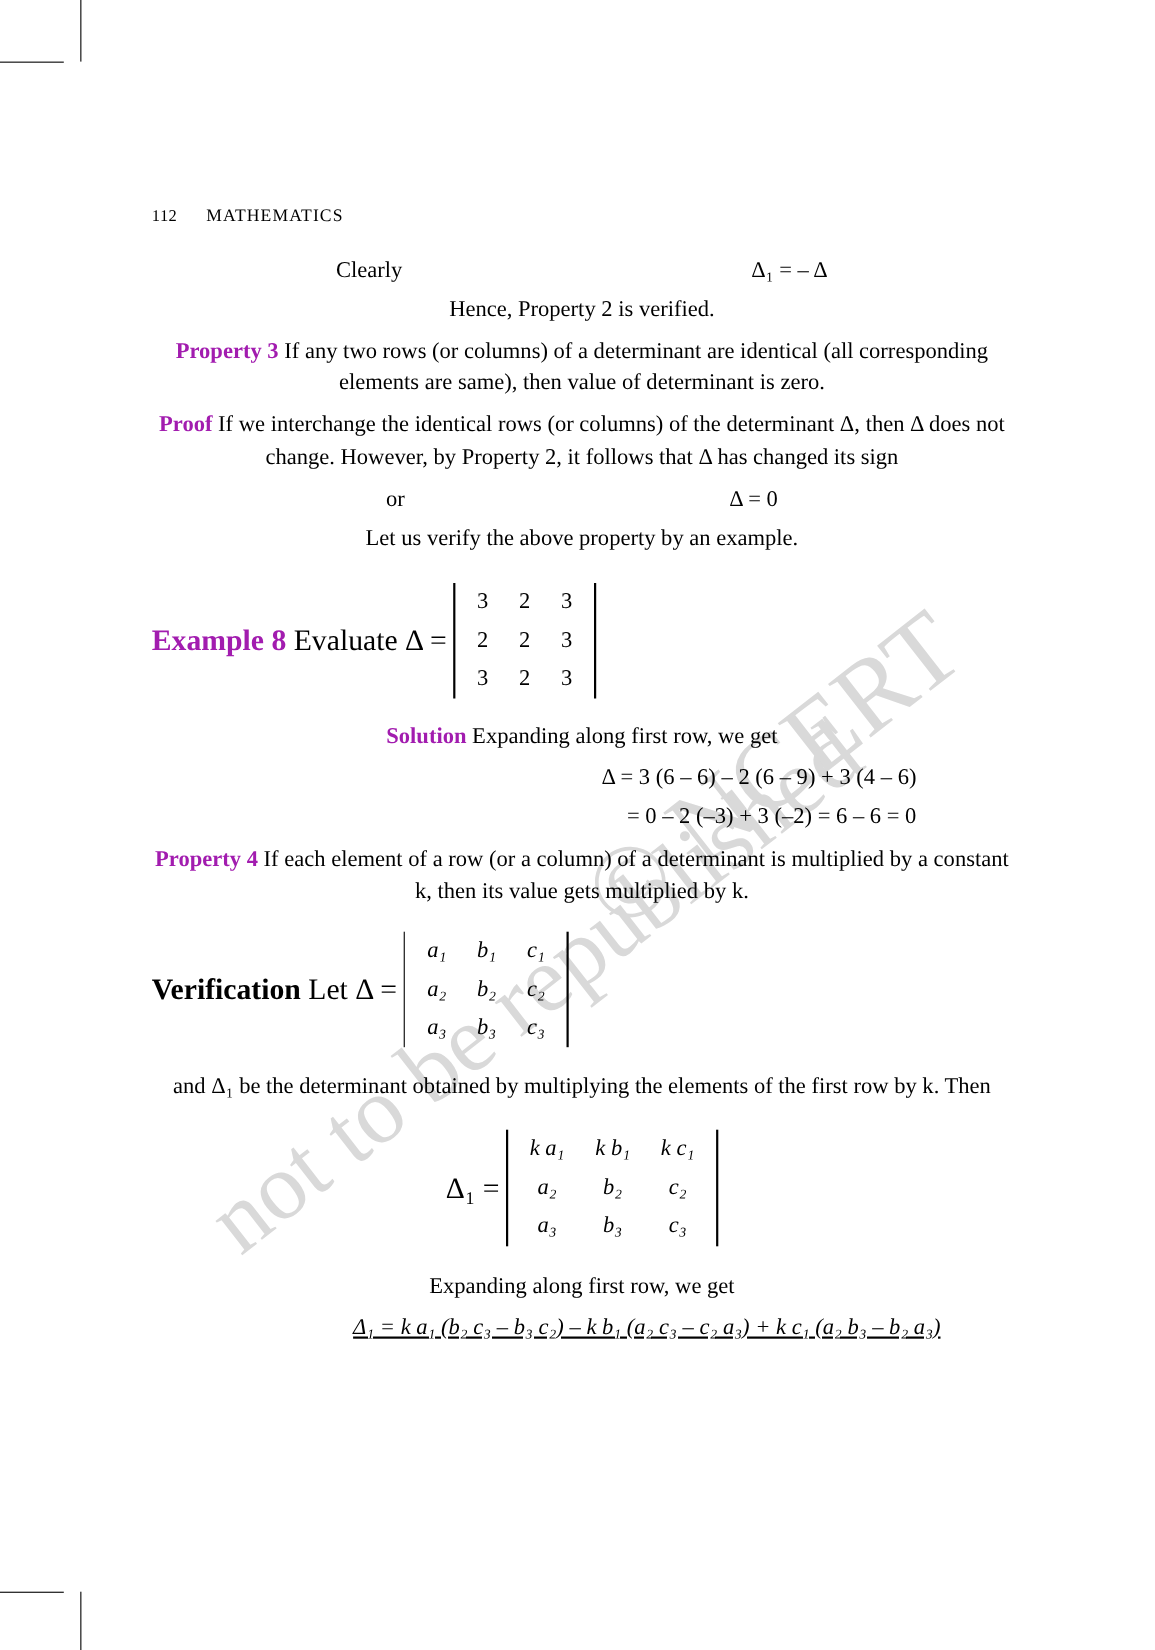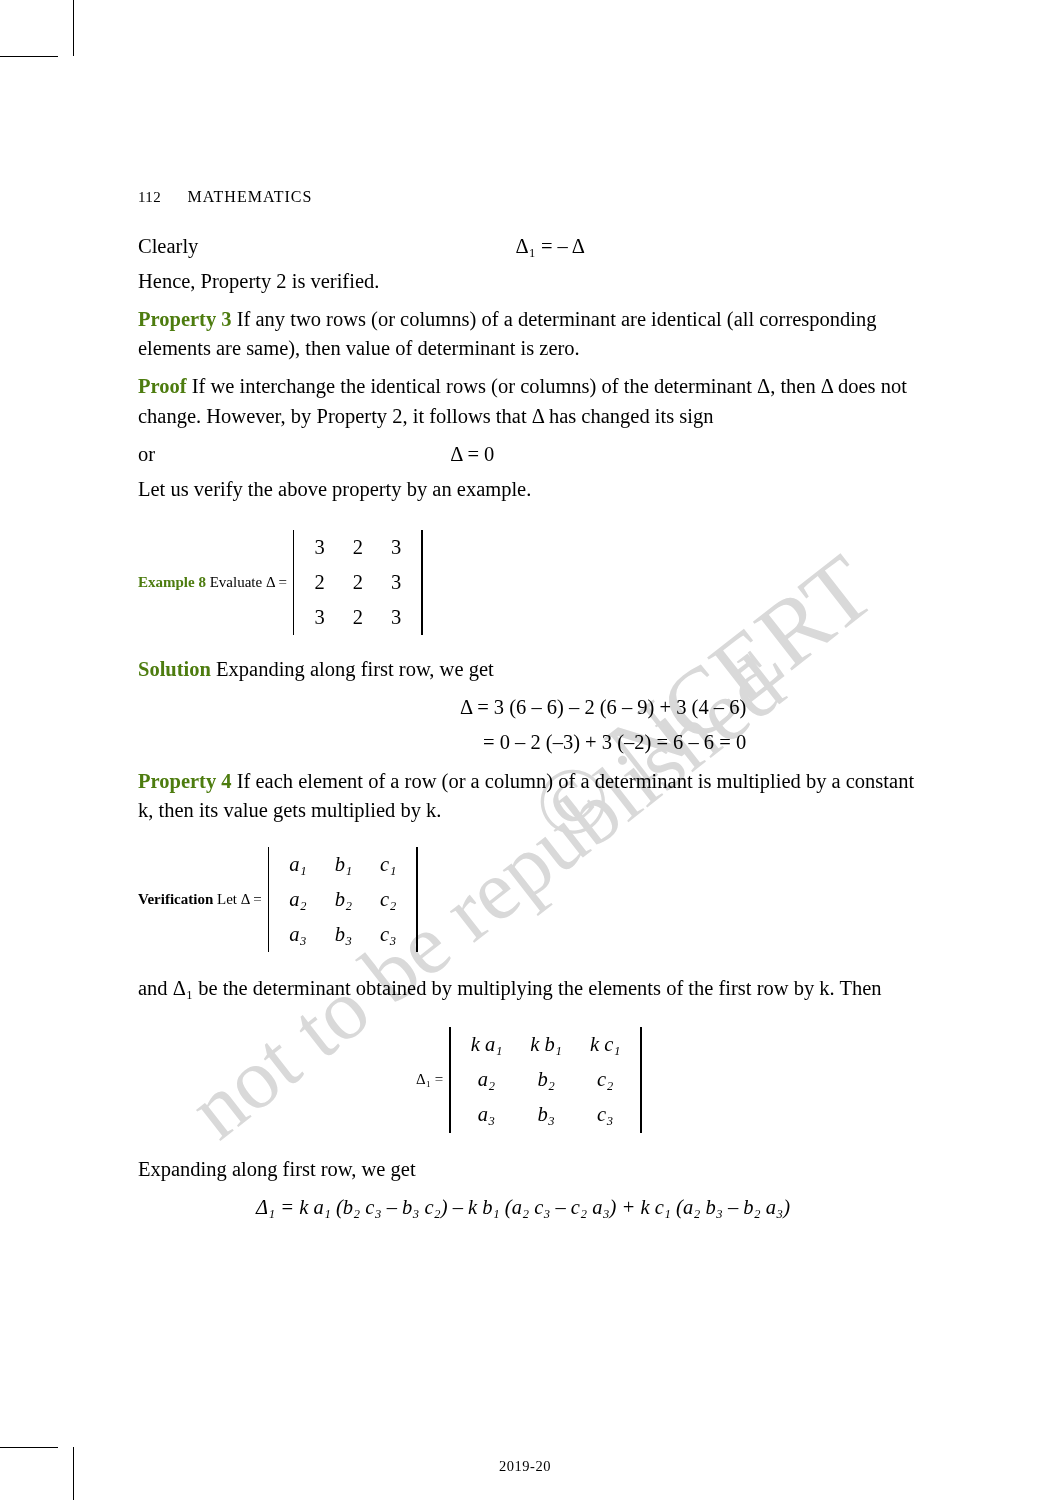--- a/index.html
+++ b/index.html
@@ -115,7 +115,7 @@
   }
   .para {
     margin: 0 0 9px 0;
-    text-align: left;
+    text-align: center;
   }
   .tight { margin-bottom: 6px; }
   .kw {

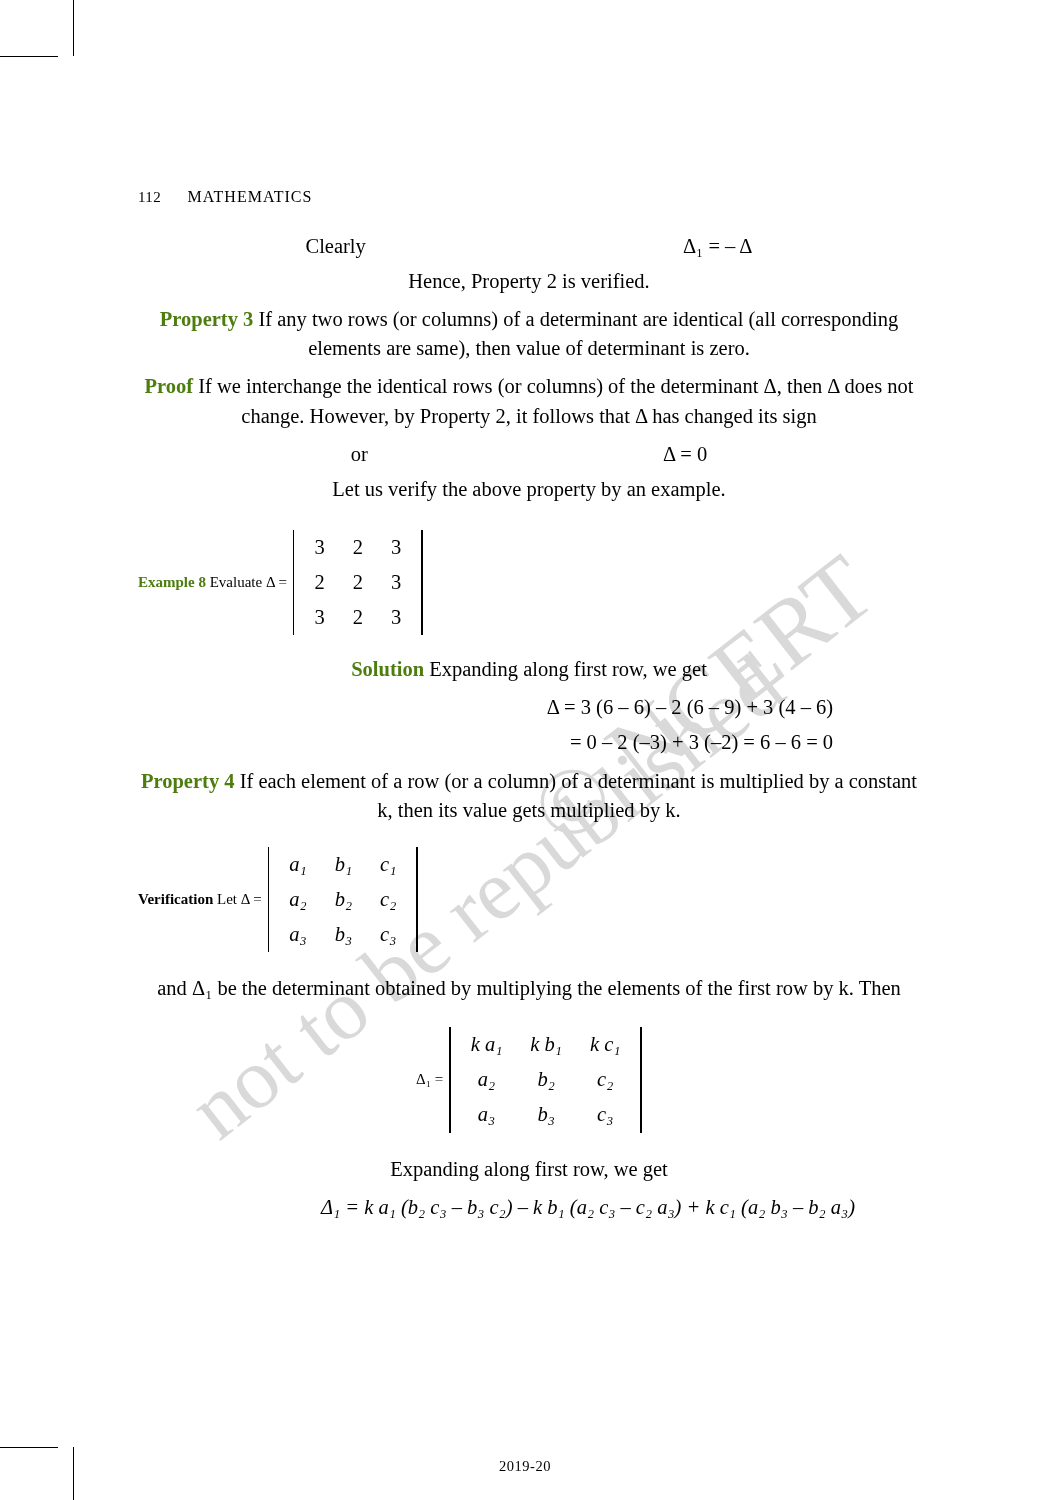--- a/index.html
+++ b/index.html
@@ -119,7 +119,7 @@
   }
   .tight { margin-bottom: 6px; }
   .kw {
-    color: #4d7c0f;
+    color: #a21caf;
     font-weight: bold;
   }
   .kwblack { font-weight: bold; }

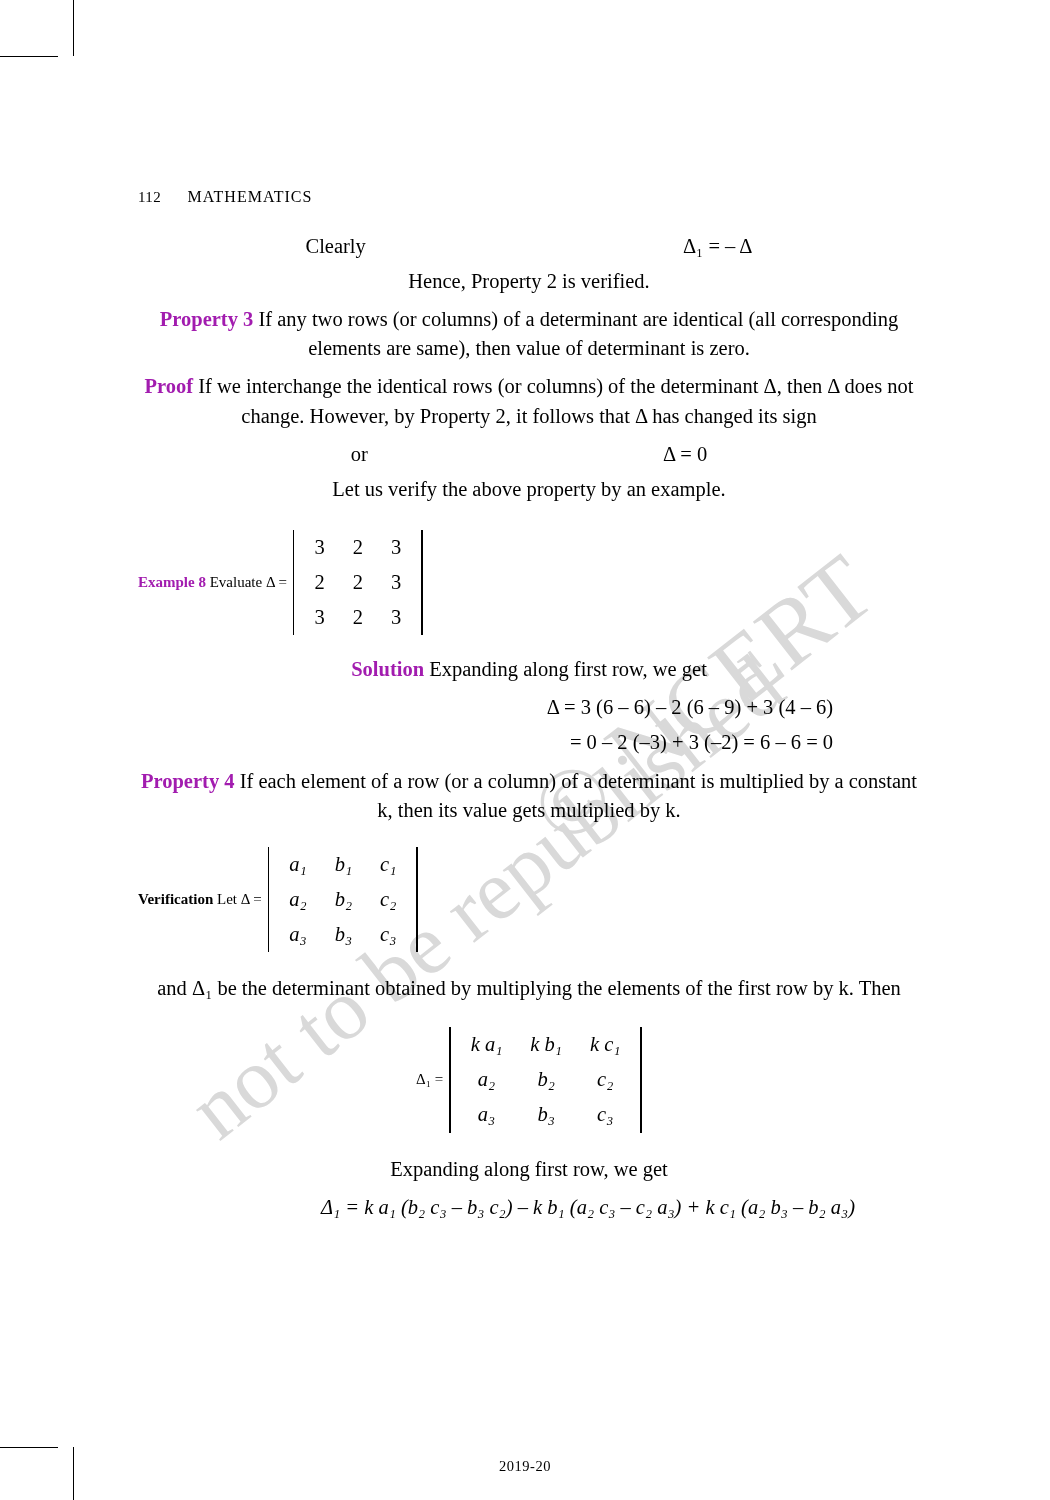--- a/index.html
+++ b/index.html
@@ -138,7 +138,7 @@
     margin: 14px 0 14px 0;
   }
   .det-label {
-    font-size: 15px;
+    font-size: 27px;
     white-space: nowrap;
   }
   .det {

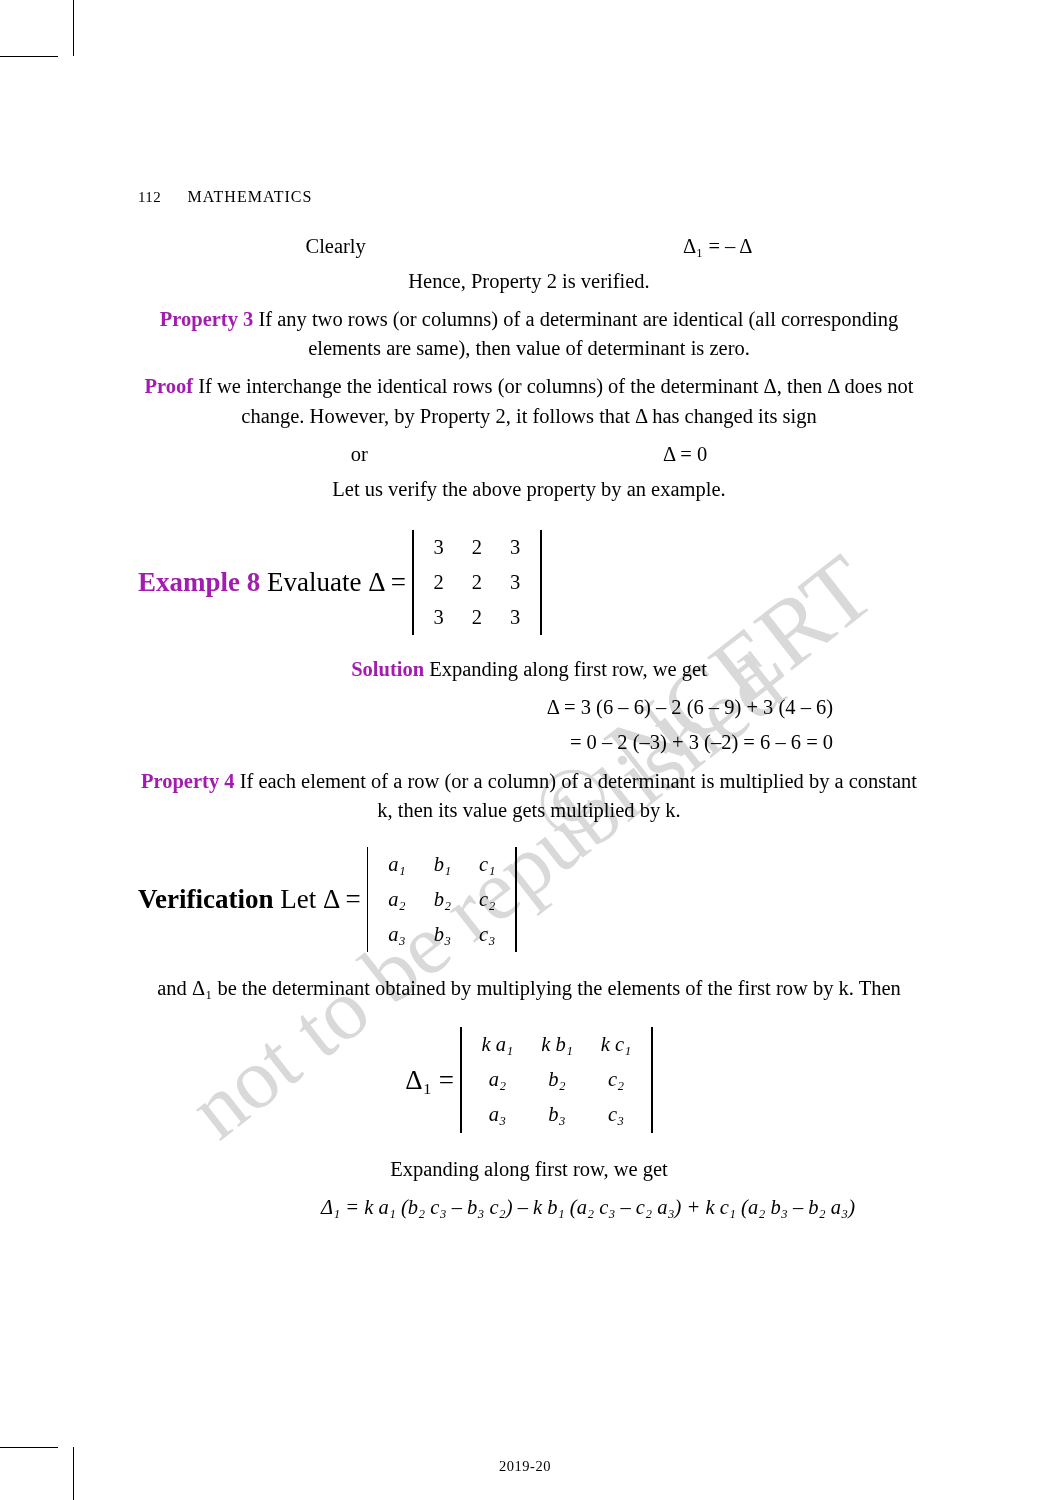--- a/index.html
+++ b/index.html
@@ -123,7 +123,7 @@
     font-weight: bold;
   }
   .kwblack { font-weight: bold; }
-  .ital { font-style: italic; }
+  .ital { font-style: italic; text-decoration: underline; }
   .indent-a { padding-left: 312px; }
   .indent-b { padding-left: 325px; }
   .indent-c { padding-left: 322px; }

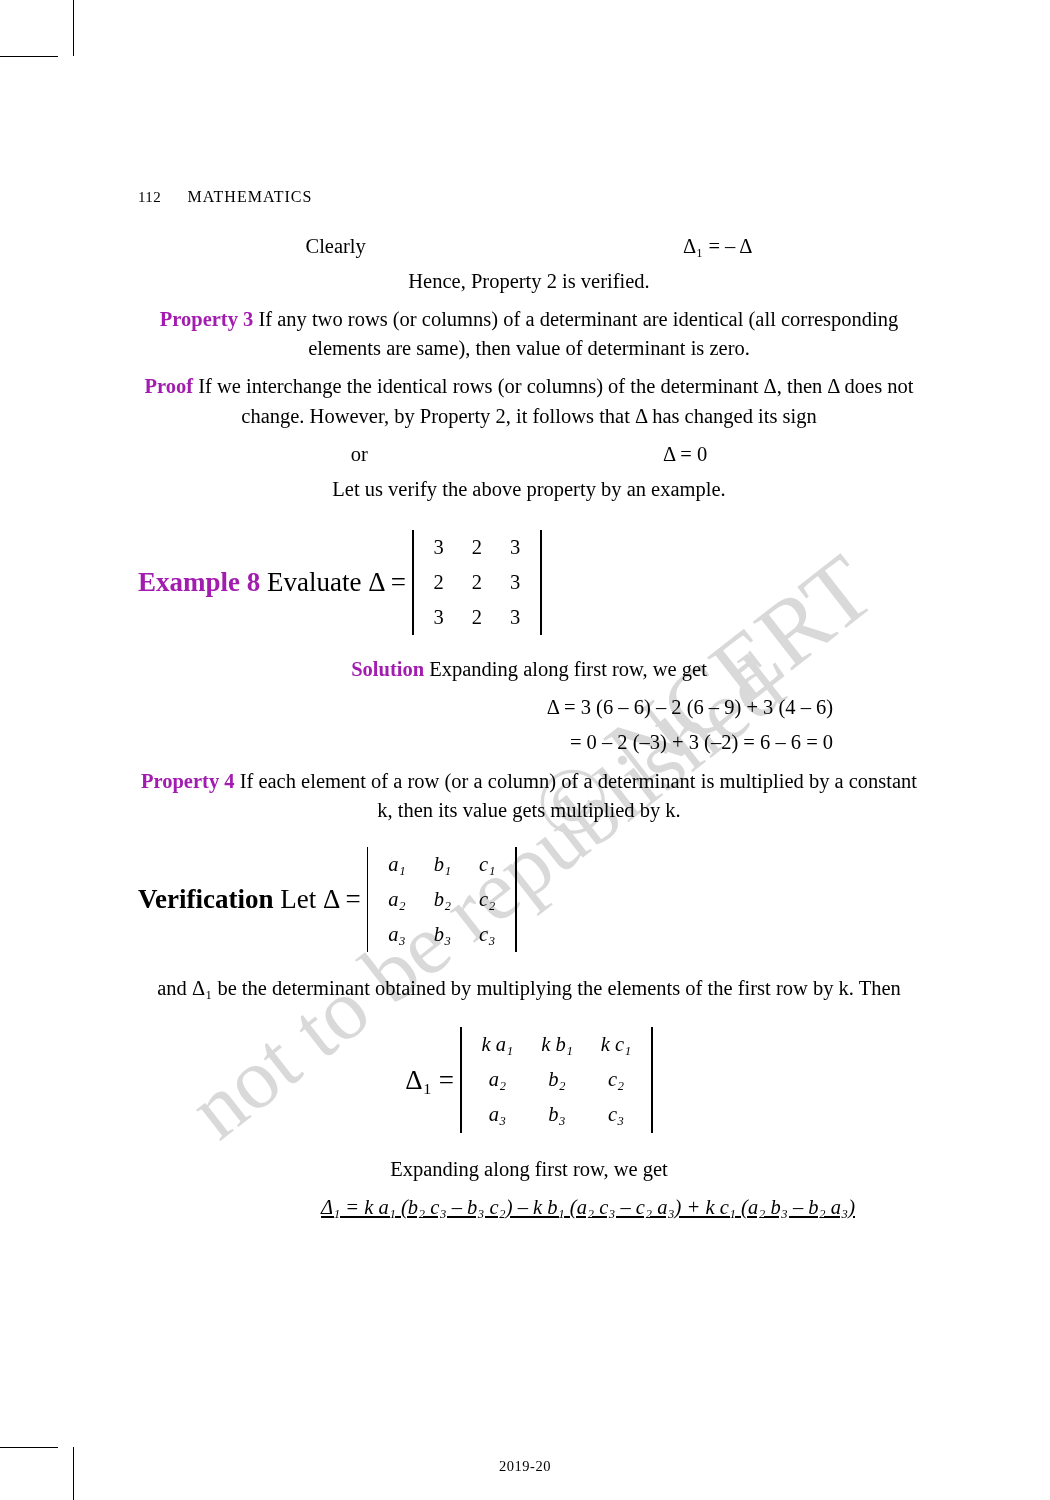--- a/index.html
+++ b/index.html
@@ -326,7 +326,6 @@
 
   </div>
 
-  <div class="footer">2019-20</div>
 
 </div>
 

